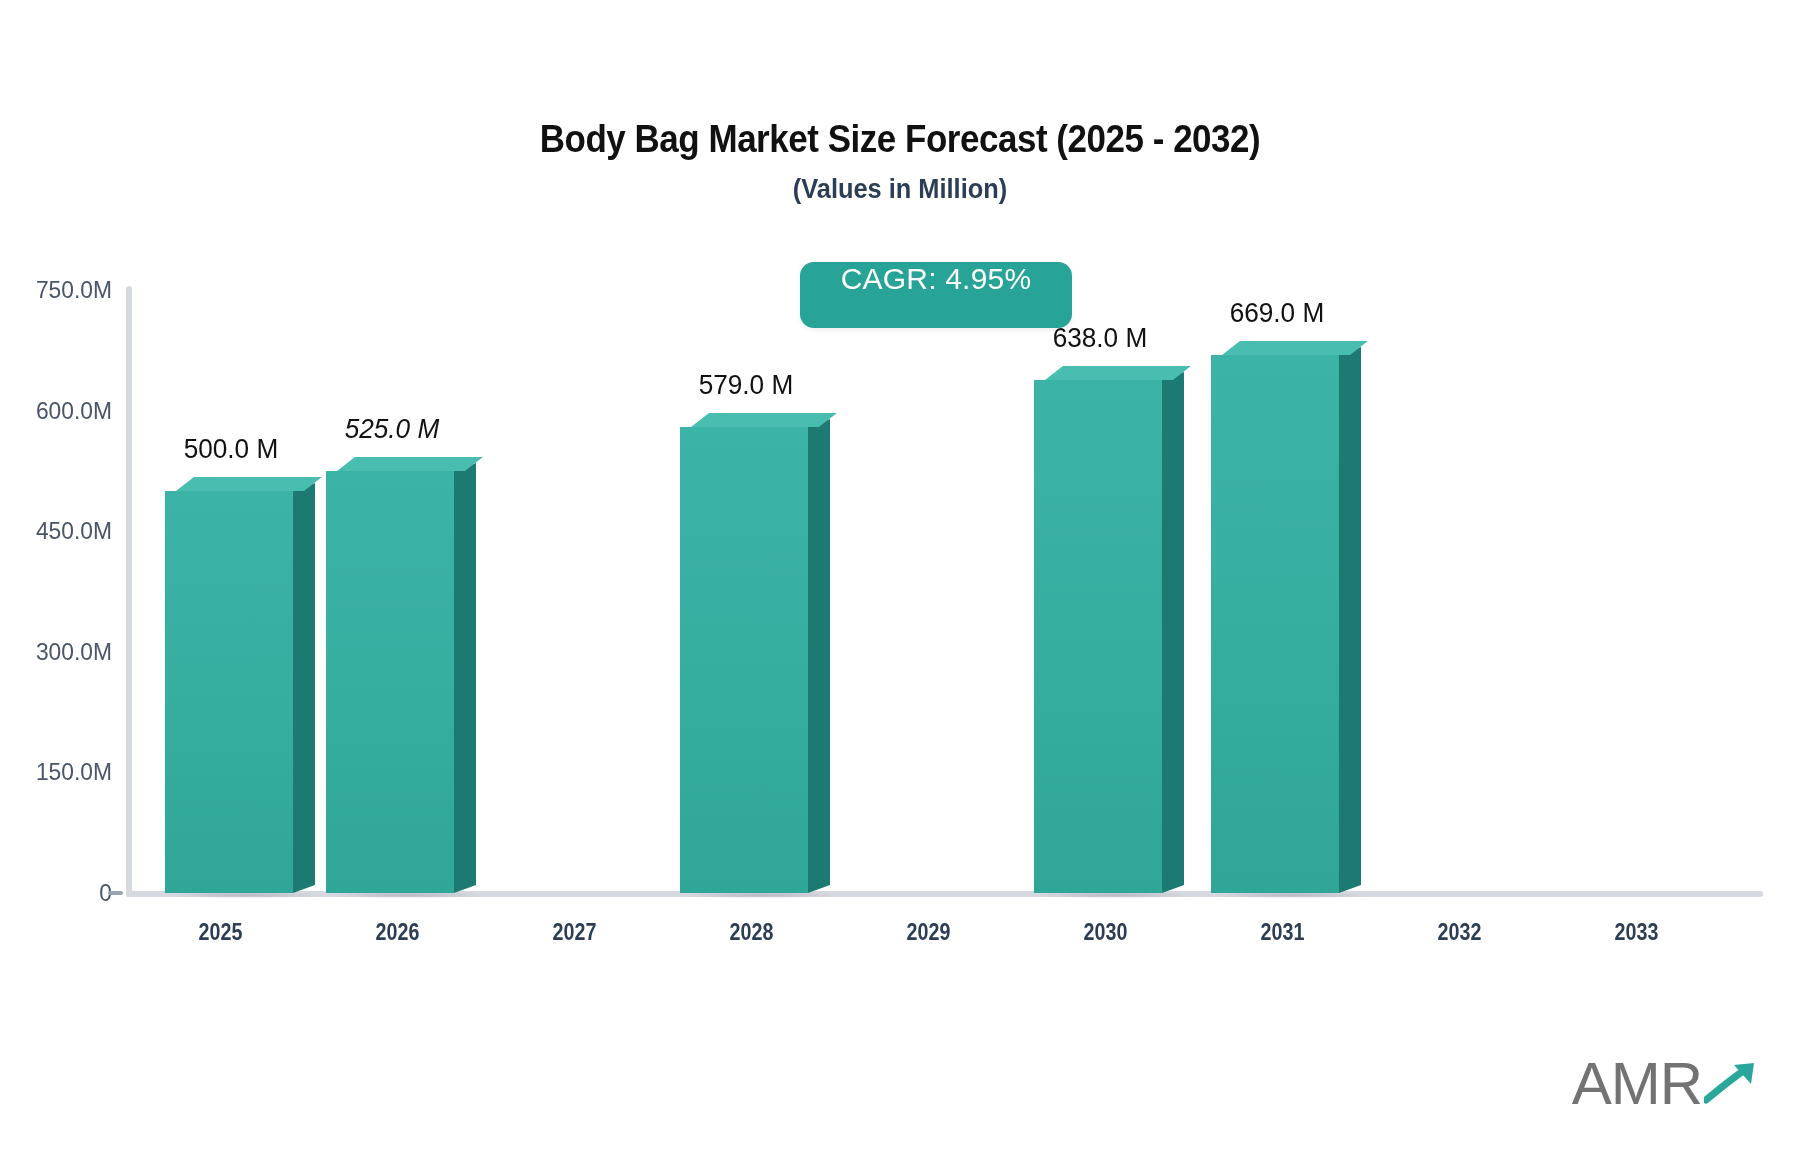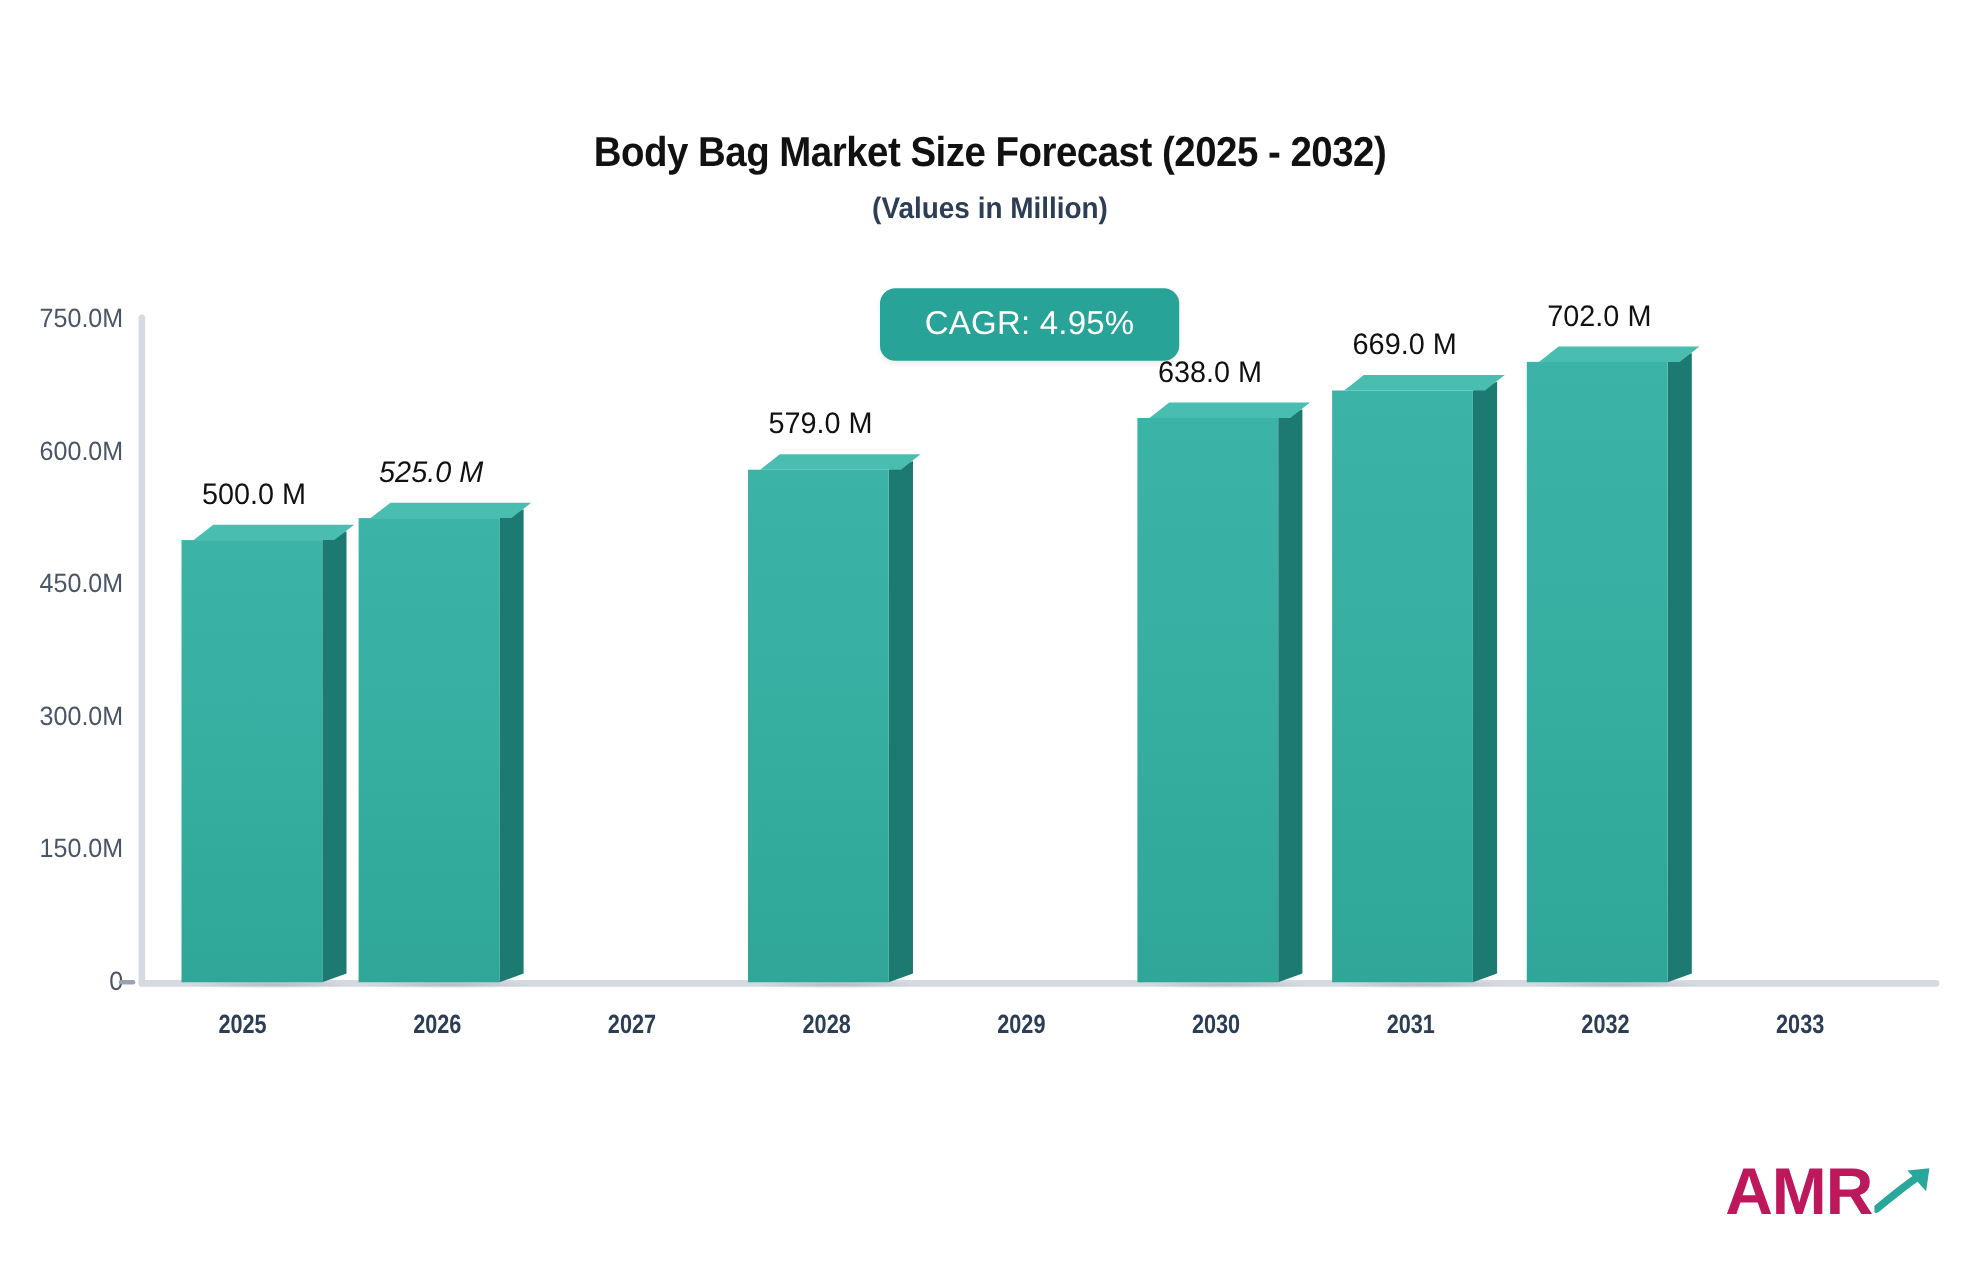--- a/index.html
+++ b/index.html
@@ -47,7 +47,6 @@
     background: #27a397;
     border-radius: 14px;
     display: flex;
-    align-items: center;
     justify-content: center;
     color: #ffffff;
     font-size: 30px;

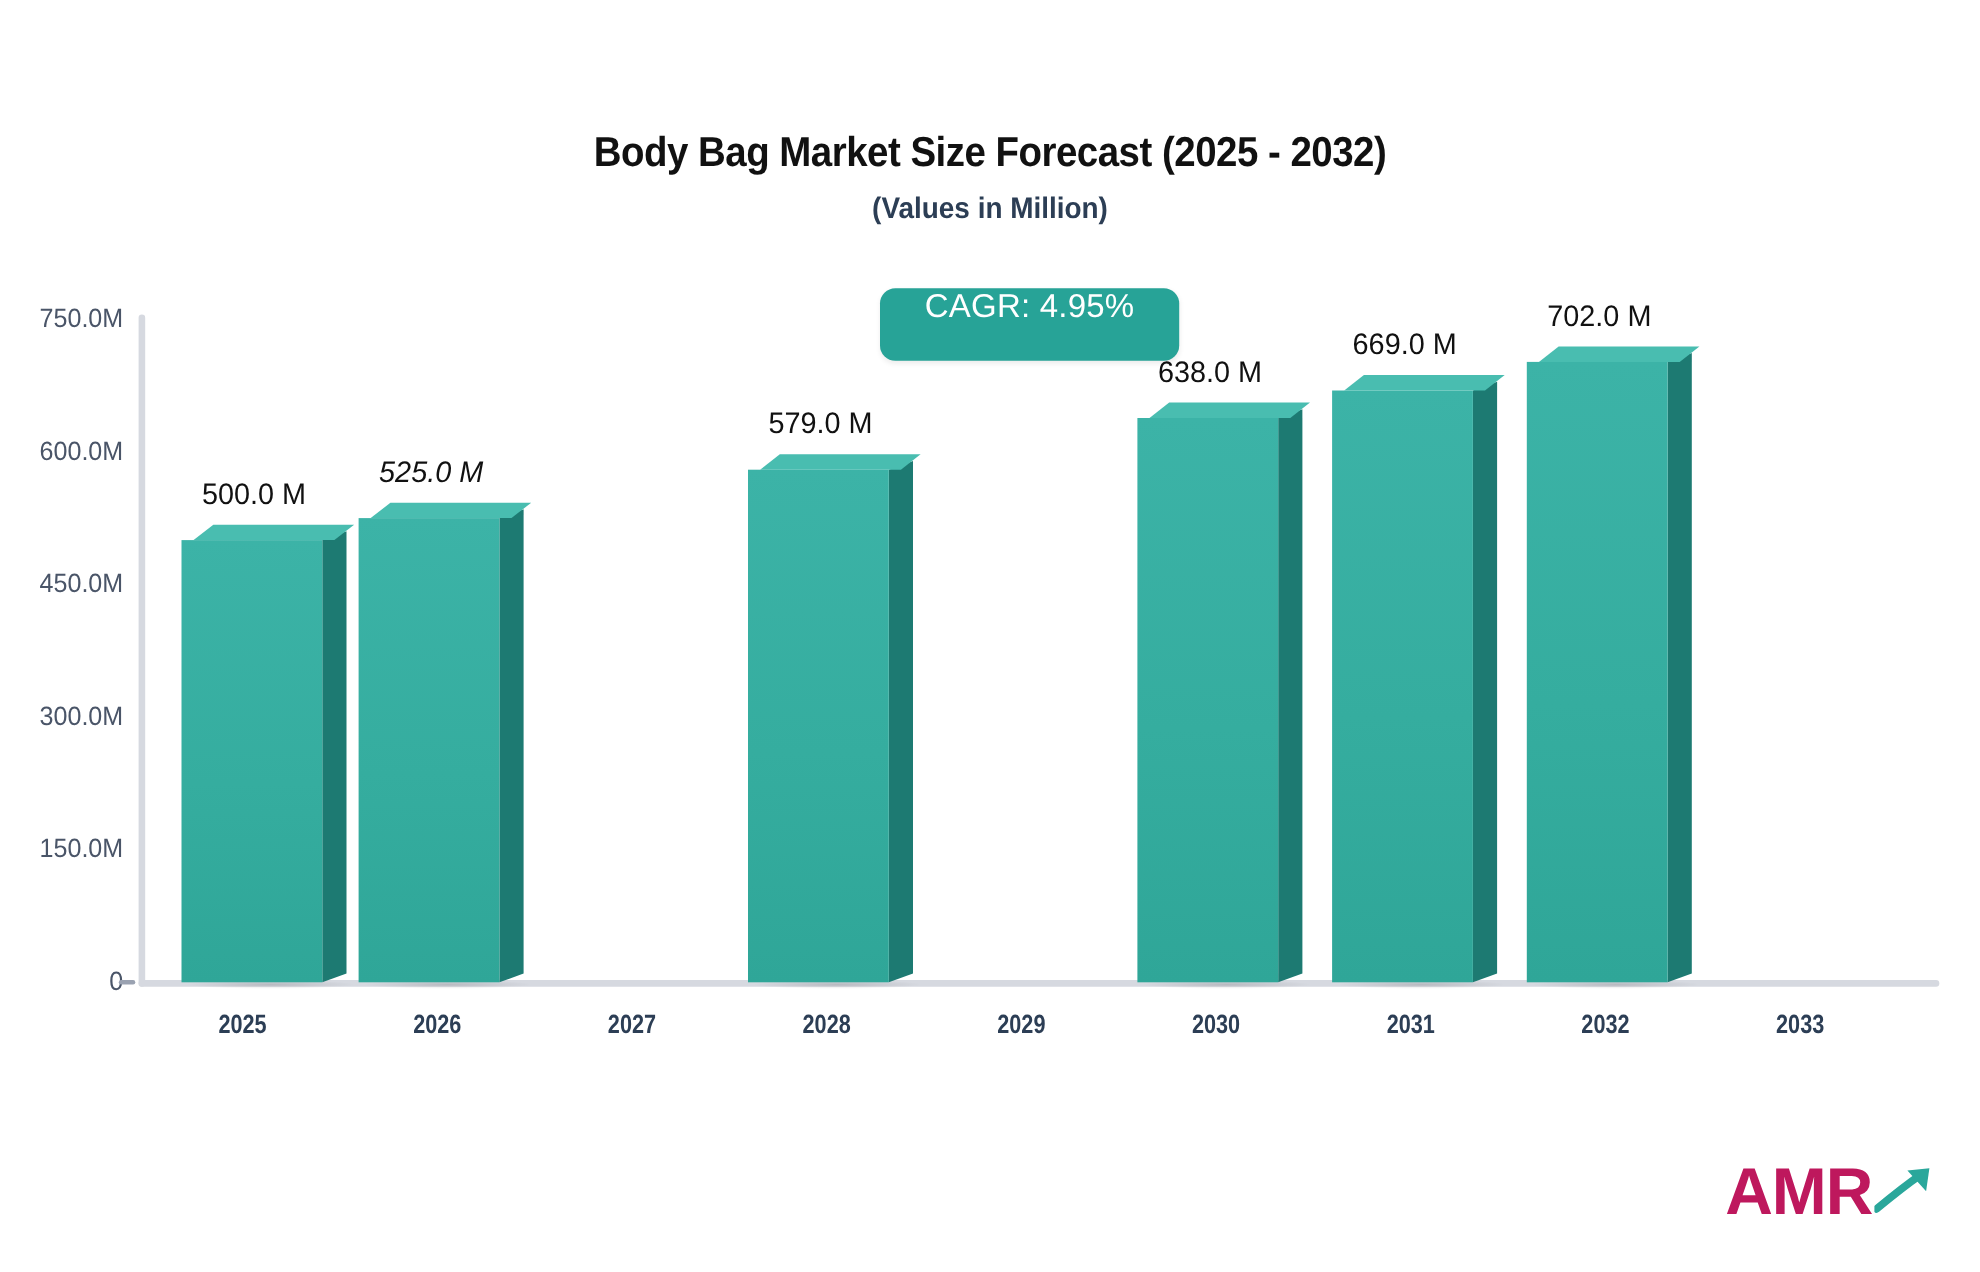--- a/index.html
+++ b/index.html
@@ -236,13 +236,6 @@
         <div class="bar-top" style="left: 11px; width: 128px; bottom: 537.876px;"></div>
         <div class="bar-value" style="bottom: 563.876px;">669.0 M</div>
       </div>
-      <div class="bar-group" style="left: 1255.5px; width: 128px; height: 564.408px;">
-        <div class="bar-shadow" style="left: 6px; width: 150px;"></div>
-        <div class="bar-side" style="left: 128px; height: 564.408px;"></div>
-        <div class="bar-face" style="height: 564.408px;"></div>
-        <div class="bar-top" style="left: 11px; width: 128px; bottom: 564.408px;"></div>
-        <div class="bar-value" style="bottom: 590.408px;">702.0 M</div>
-      </div>
     </div>
   <div id="xticks-layer">
       <div class="xtick" style="left: 132px; width: 177px;">2025</div>

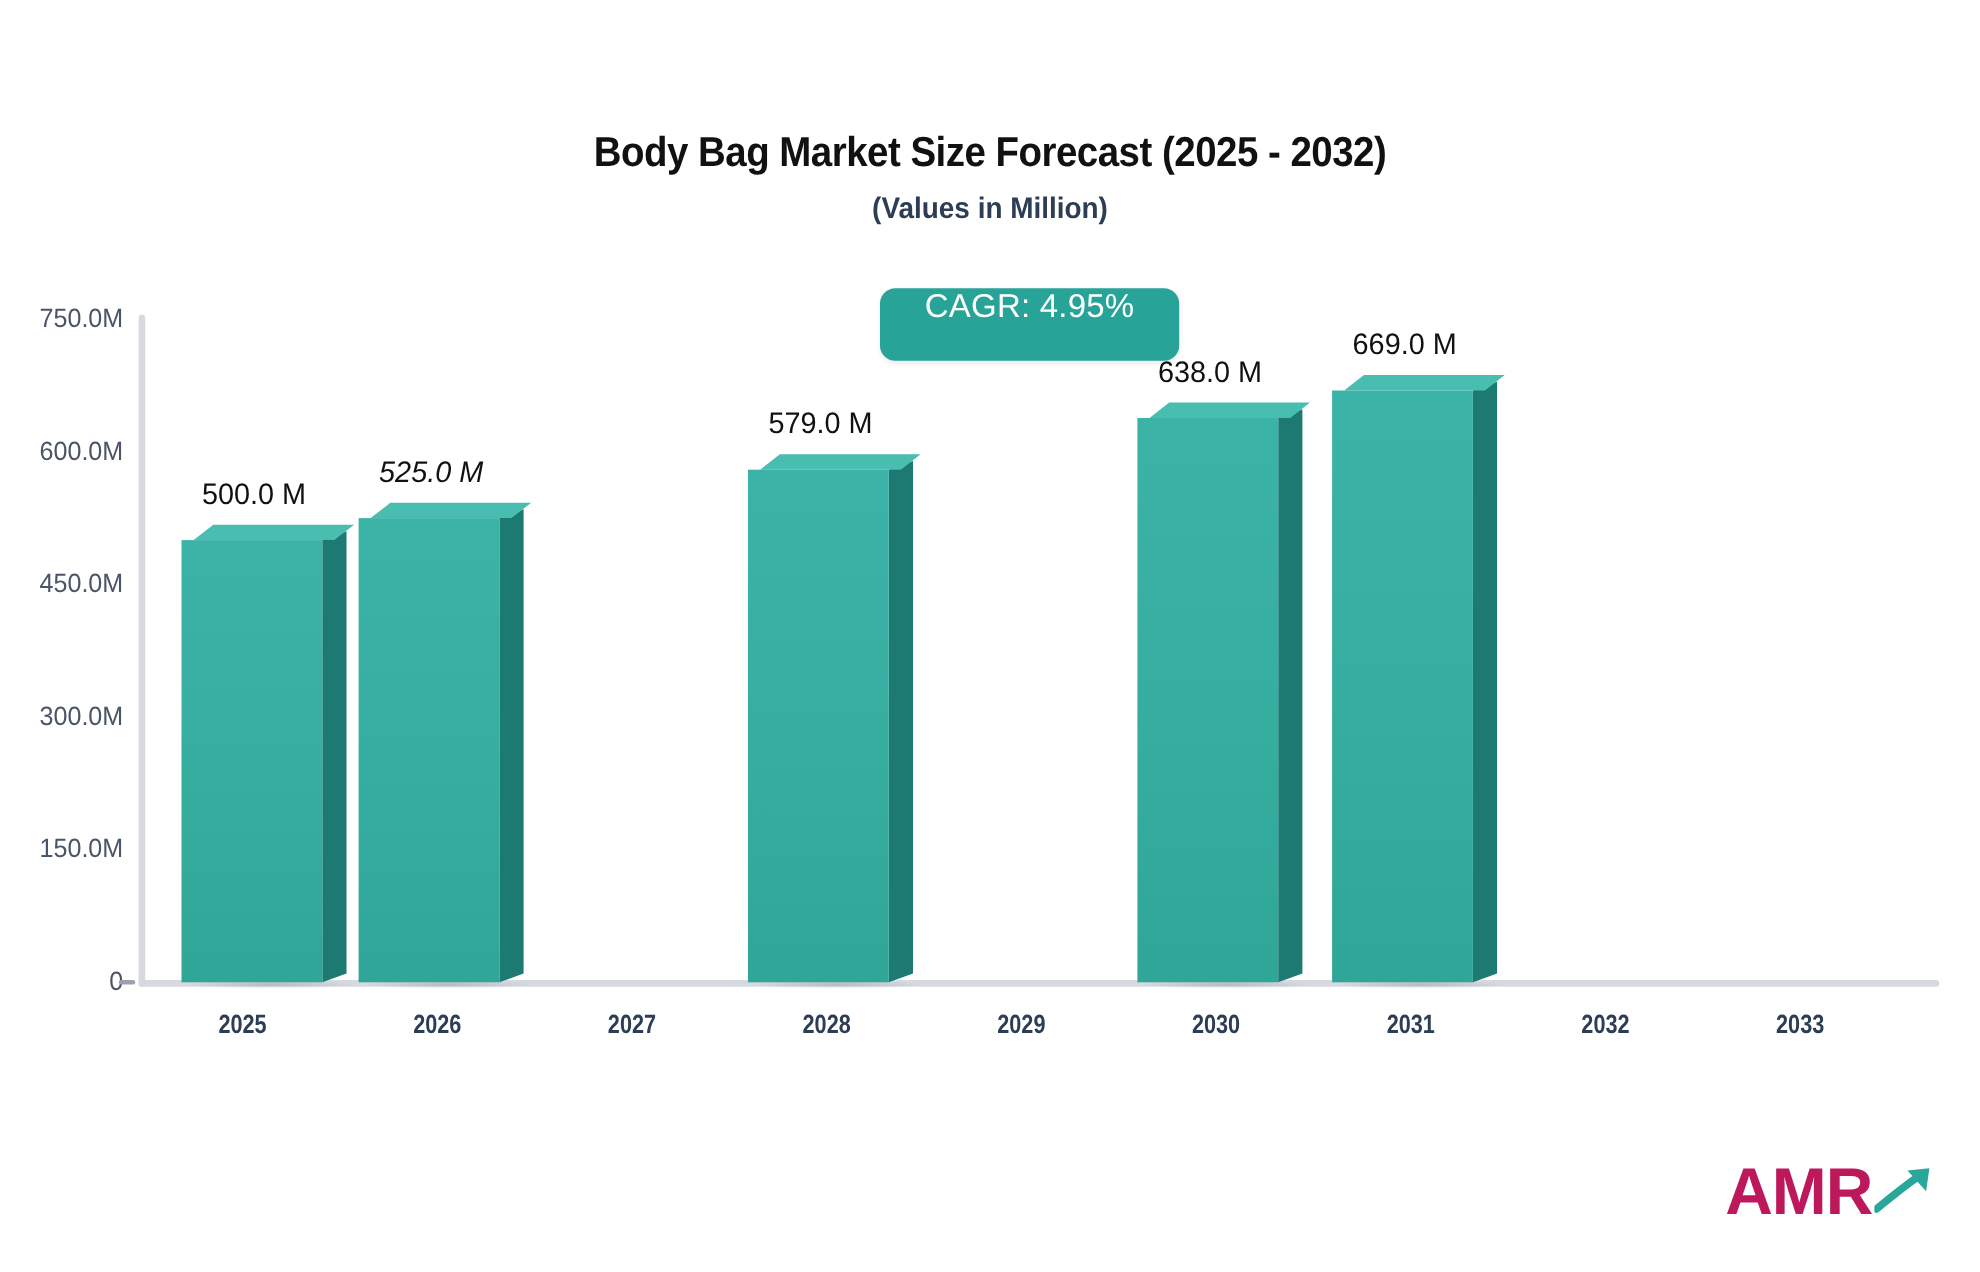--- a/index.html
+++ b/index.html
@@ -168,8 +168,8 @@
   }
   #logo-text {
     font-size: 60px;
-    font-weight: 700;
-    color: #be185d;
+    font-weight: 400;
+    color: #737373;
     letter-spacing: -1px;
     line-height: 1;
     margin-top: 28px;

